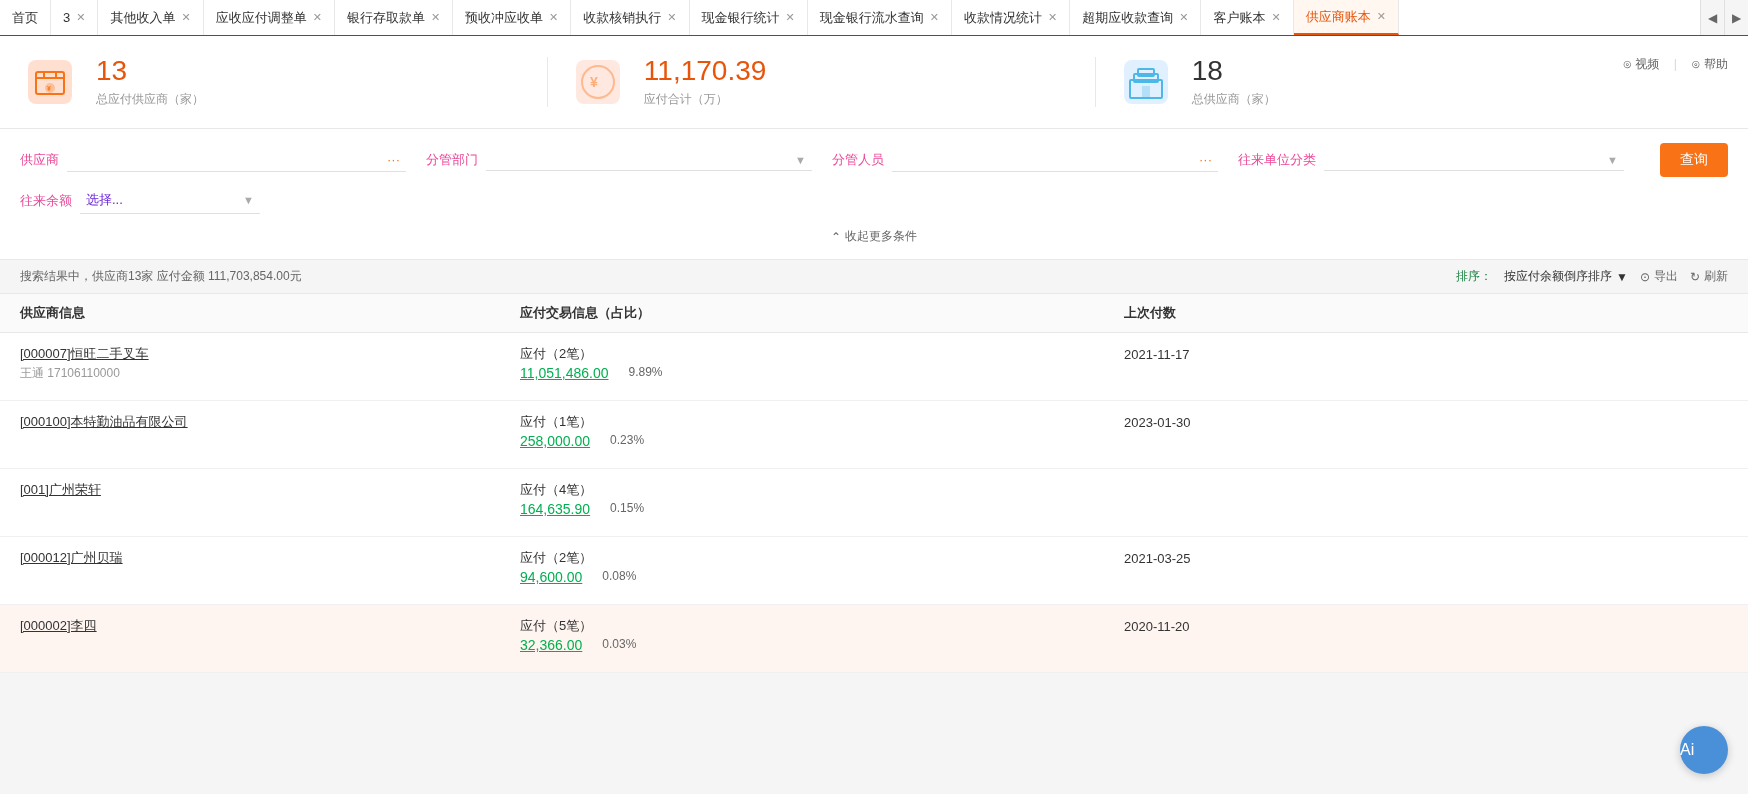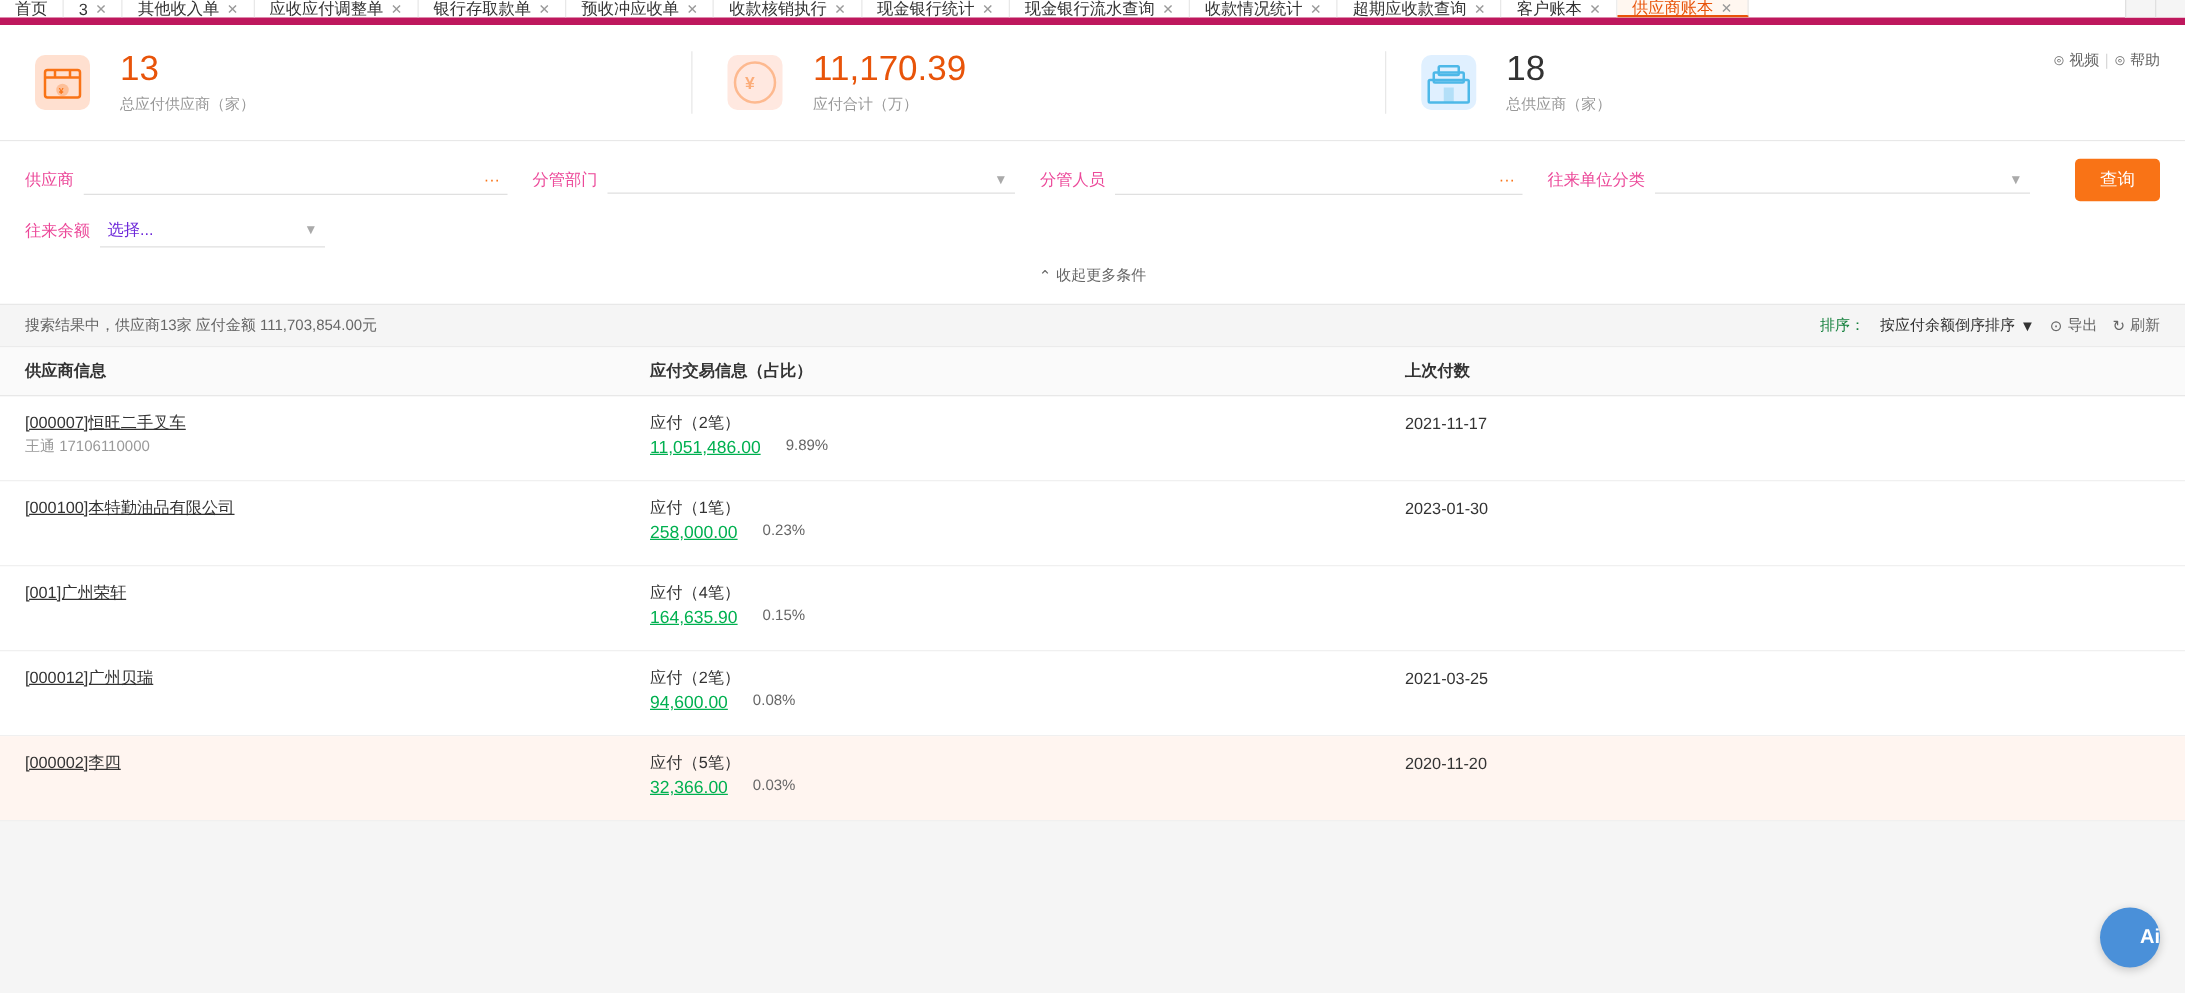--- a/index.html
+++ b/index.html
@@ -8,9 +8,10 @@
     
     .top-nav {
       display: flex;
+      align-items: center;
       background: #fff;
-      border-bottom: 6px solid #be185d;
-      height: 20px;
+      border-bottom: 1px solid #be185d;
+      height: 36px;
       overflow: hidden;
     }
     .nav-tab {

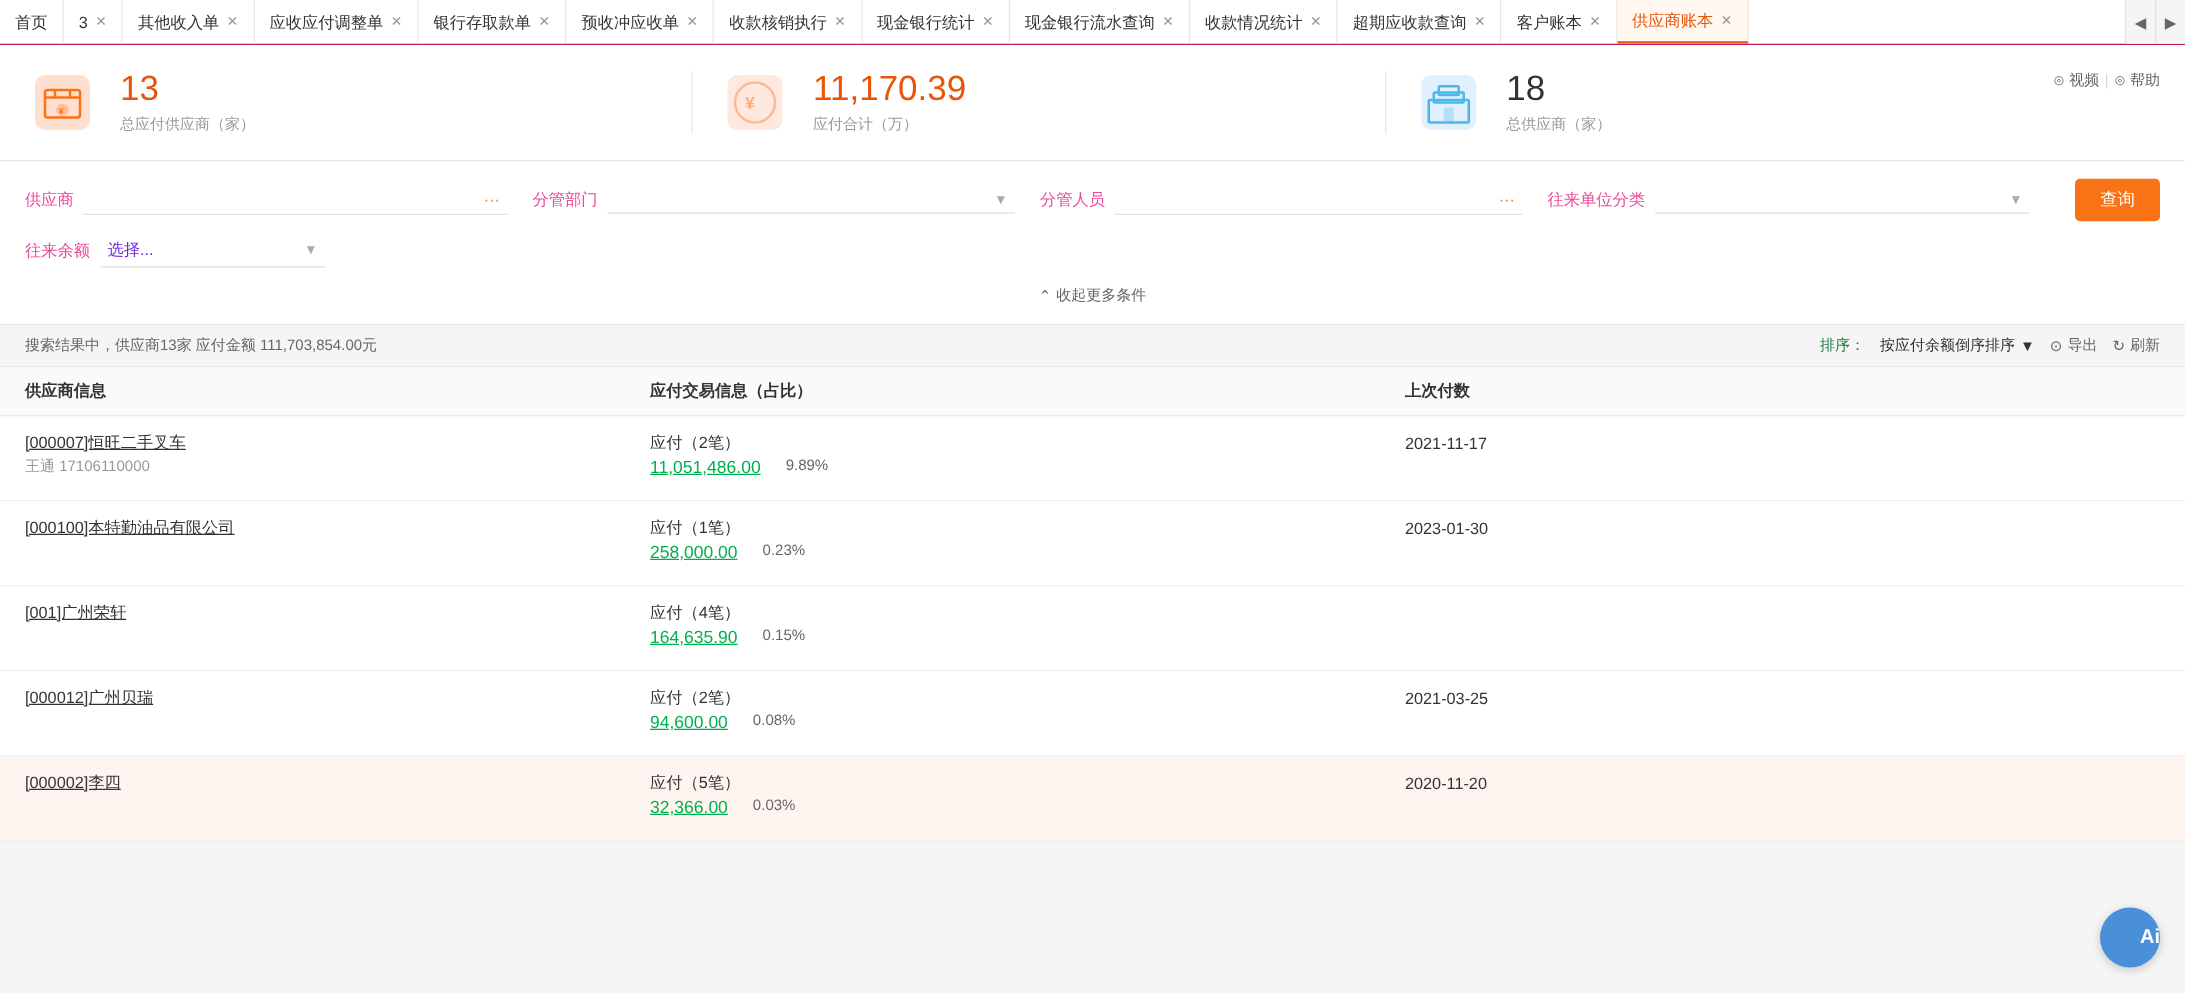--- a/index.html
+++ b/index.html
@@ -99,7 +99,7 @@
     .top-right-links {
       display: flex;
       align-items: center;
-      gap: 0;
+      gap: 10px;
       font-size: 12px;
       color: #666;
       margin-left: auto;

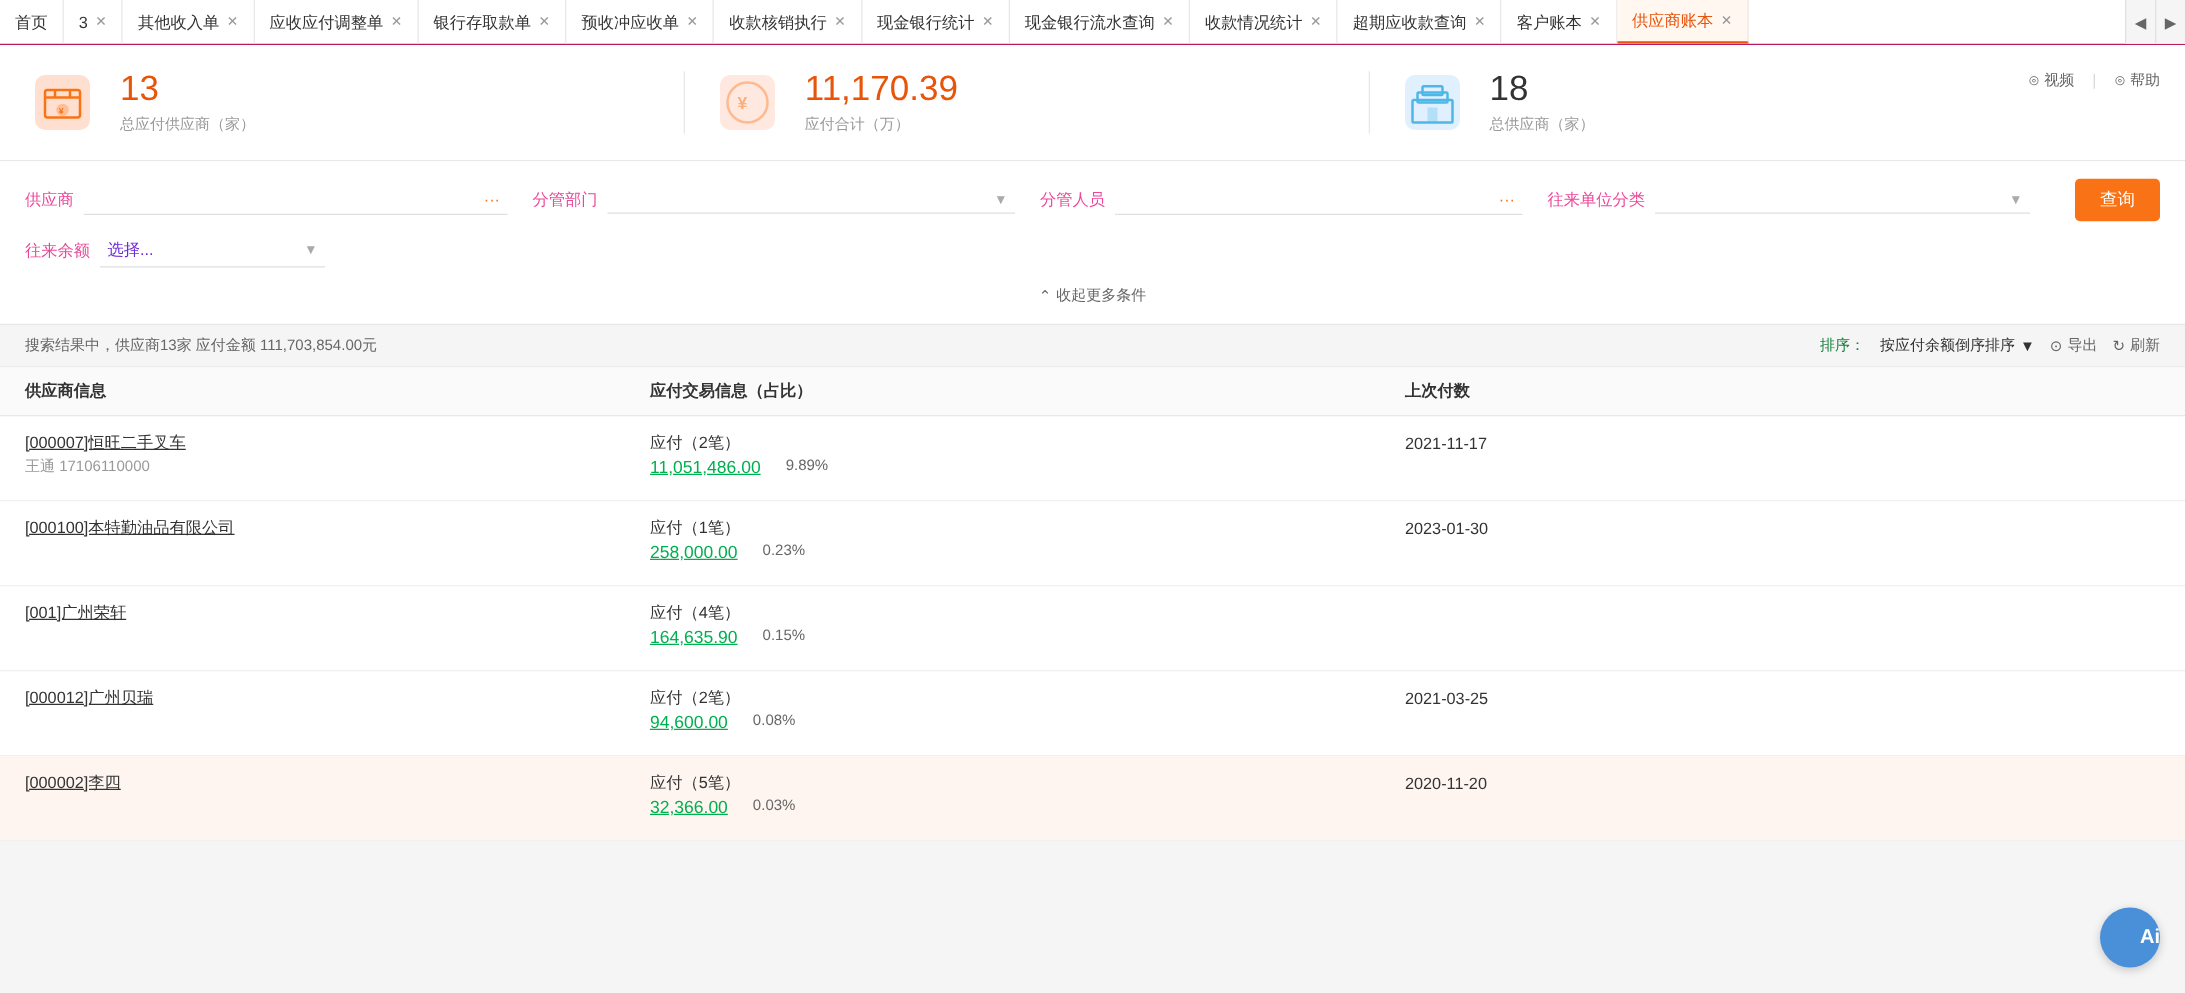--- a/index.html
+++ b/index.html
@@ -562,7 +562,7 @@
   </div>
 </div>
 
-<div style="position:fixed; bottom:20px; right:20px; width:48px; height:48px; background:#4a90d9; border-radius:50%; display:flex; align-items:center; justify-content:flex-end; color:#fff; font-size:16px; font-weight:bold; cursor:pointer; box-shadow:0 2px 8px rgba(0,0,0,0.2);">
+<div style="position:fixed; bottom:20px; right:20px; width:48px; height:48px; background:#4a90d9; border-radius:50%; display:flex; align-items:center; justify-content:flex-start; color:#fff; font-size:16px; font-weight:normal; cursor:pointer; box-shadow:0 2px 8px rgba(0,0,0,0.2);">
   <span>Ai</span>
 </div>
 

